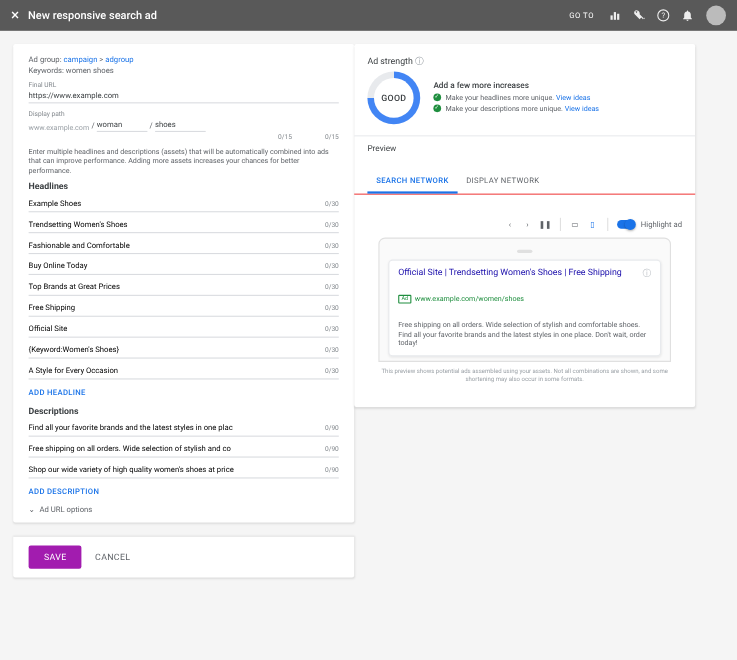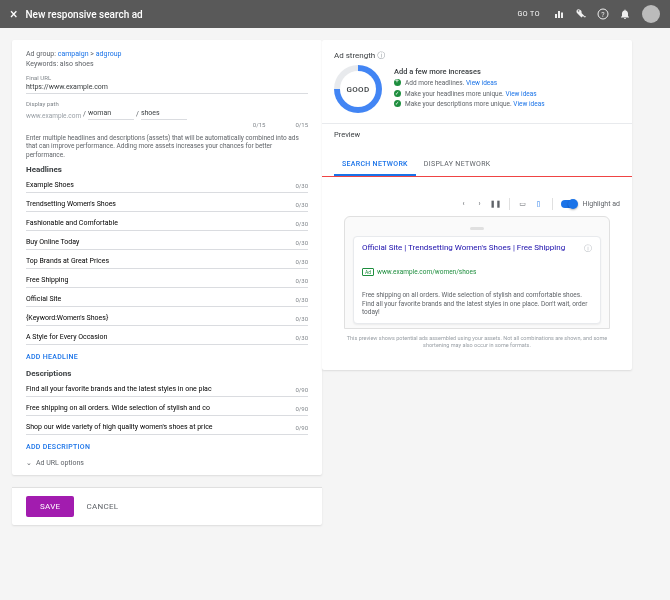--- a/index.html
+++ b/index.html
@@ -110,7 +110,7 @@
       <span class="link">adgroup</span>
     </div>
     <div class="meta">
-      <span>Keywords:</span> <span>also shoes</span>
+      <span>Keywords:</span> <span>women shoes</span>
     </div>
 
     <div class="lbl">Final URL</div>

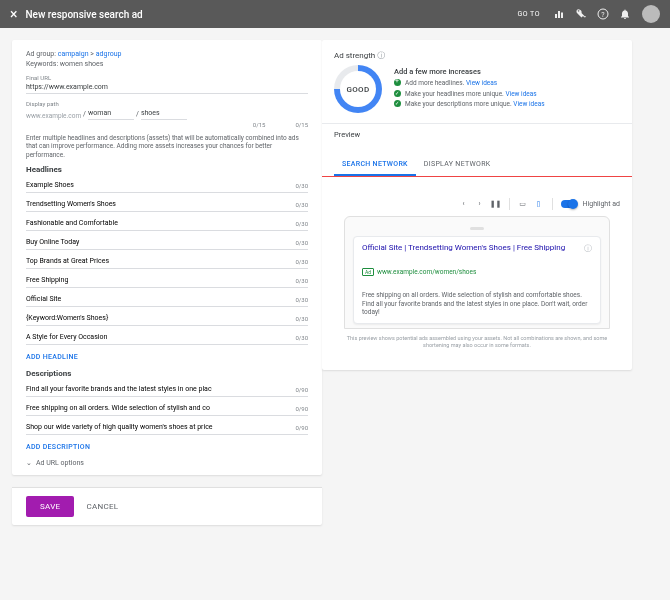--- a/index.html
+++ b/index.html
@@ -210,10 +210,6 @@
         <div class="title">Add a few more increases</div>
         <div id="hints-list">
             <div class="row">
-              <span class="dot-add"></span>
-              <span>Add more headlines. <span class="link">View ideas</span></span>
-            </div>
-            <div class="row">
               <span class="dot-ok"></span>
               <span>Make your headlines more unique. <span class="link">View ideas</span></span>
             </div>

